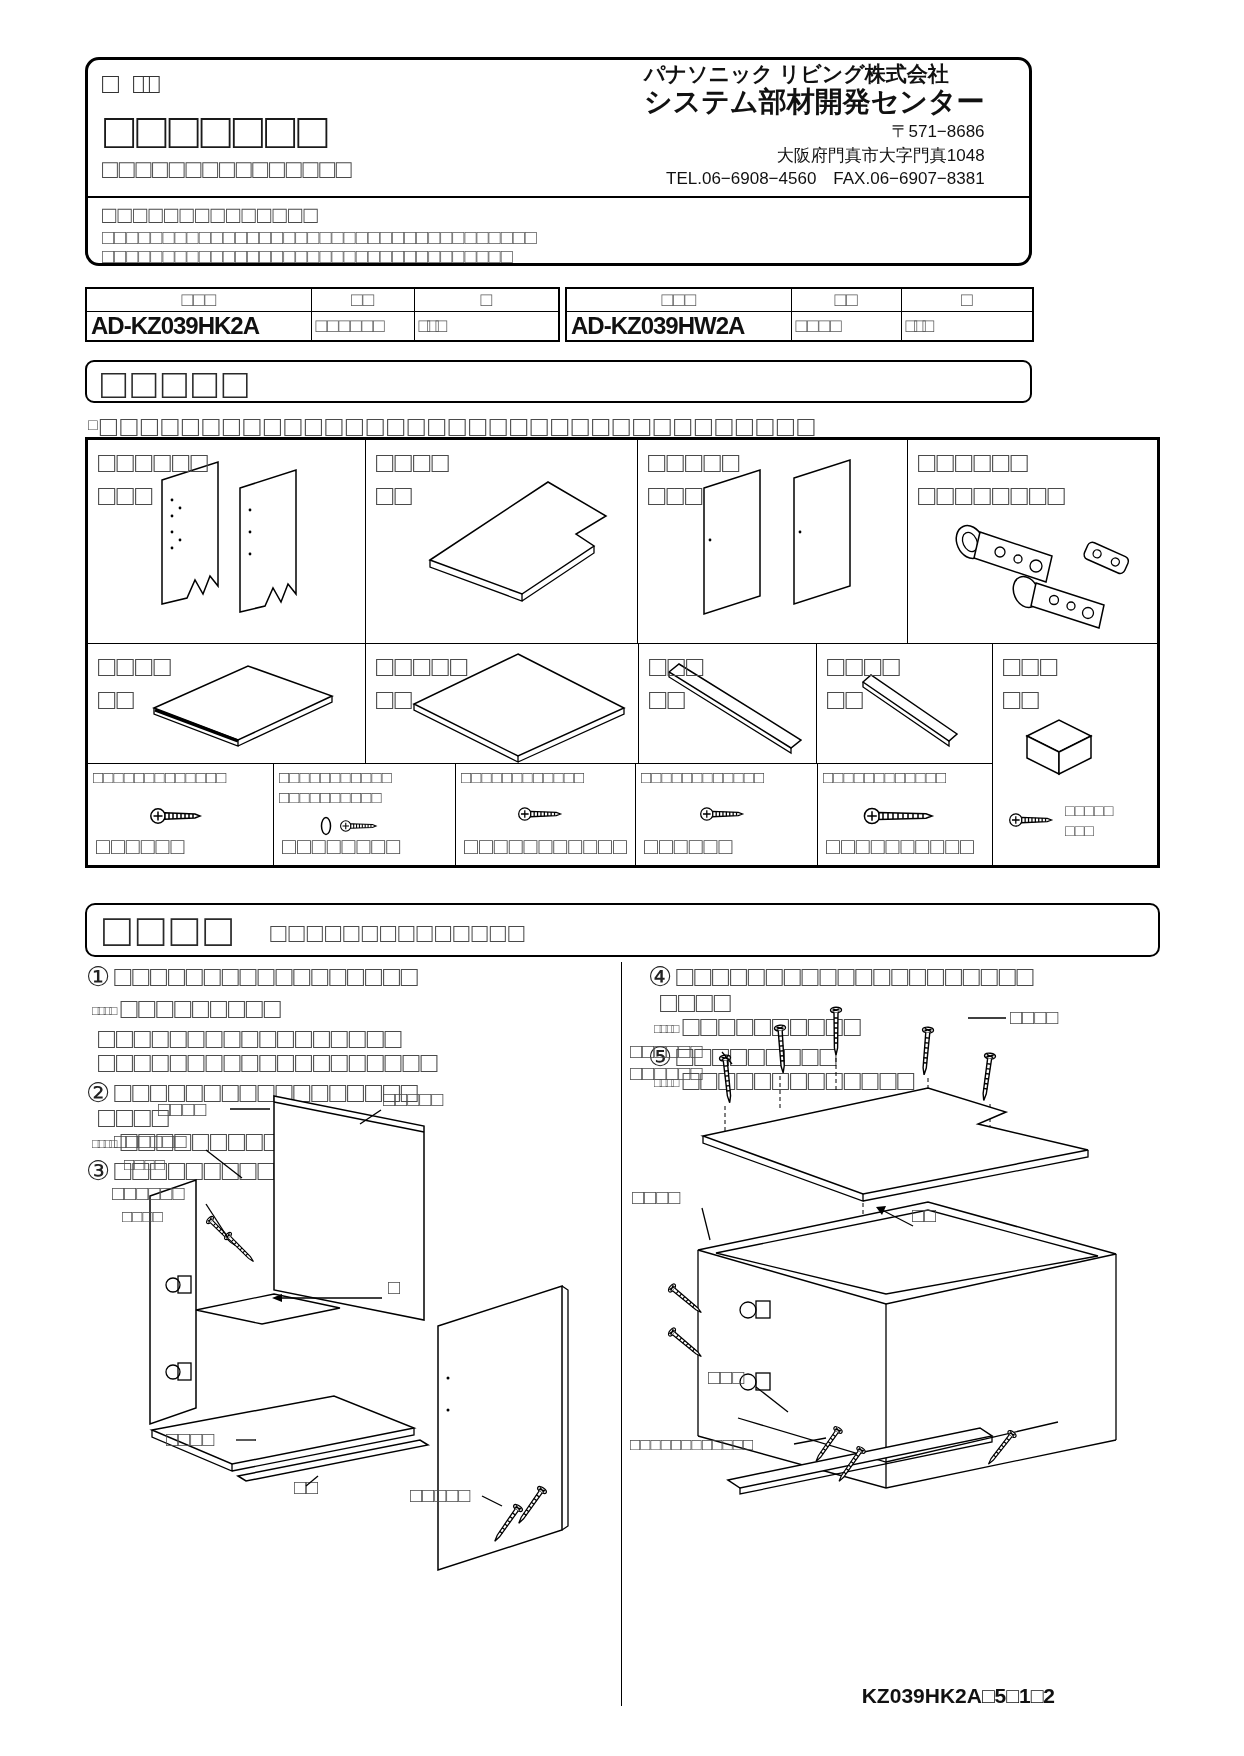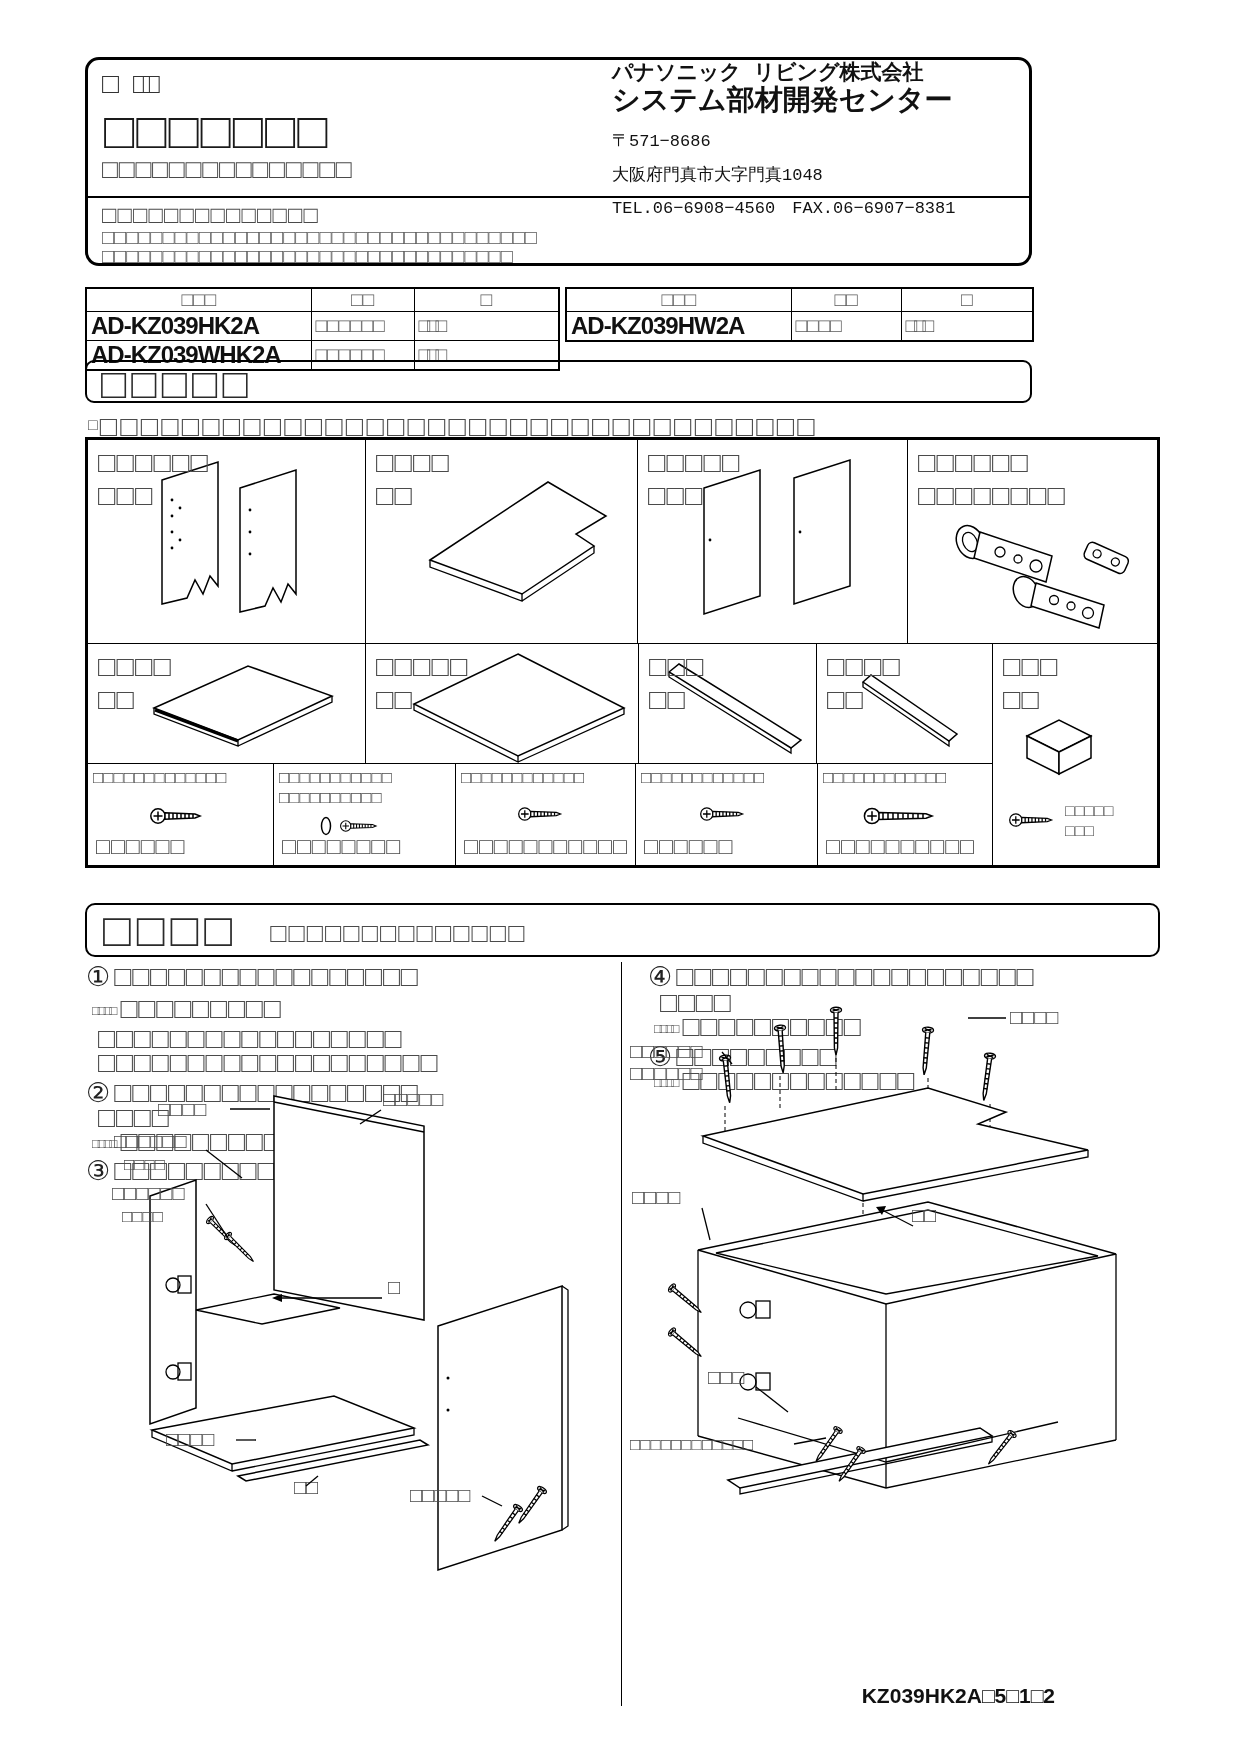--- a/index.html
+++ b/index.html
@@ -17,7 +17,7 @@
   .hb-logo .cert{letter-spacing:-7px;margin-left:10px;}
   .hb-title{left:16px;top:42px;font-size:50px;font-weight:bold;letter-spacing:2px;color:#1a1a1a;}
   .hb-sub{left:14px;top:94px;font-size:26px;letter-spacing:1px;}
-  .hb-company{left:524px;top:2px;line-height:1.15;font-family:Liberation Mono, monospace;}
+  .hb-company{left:556px;top:2px;line-height:1.15;}
   .hb-company .cname{font-size:21px;font-weight:bold;}
   .hb-company .cdept{font-size:28px;font-weight:bold;}
   .hb-company .small{font-size:17px;font-weight:normal;margin-top:14px;}

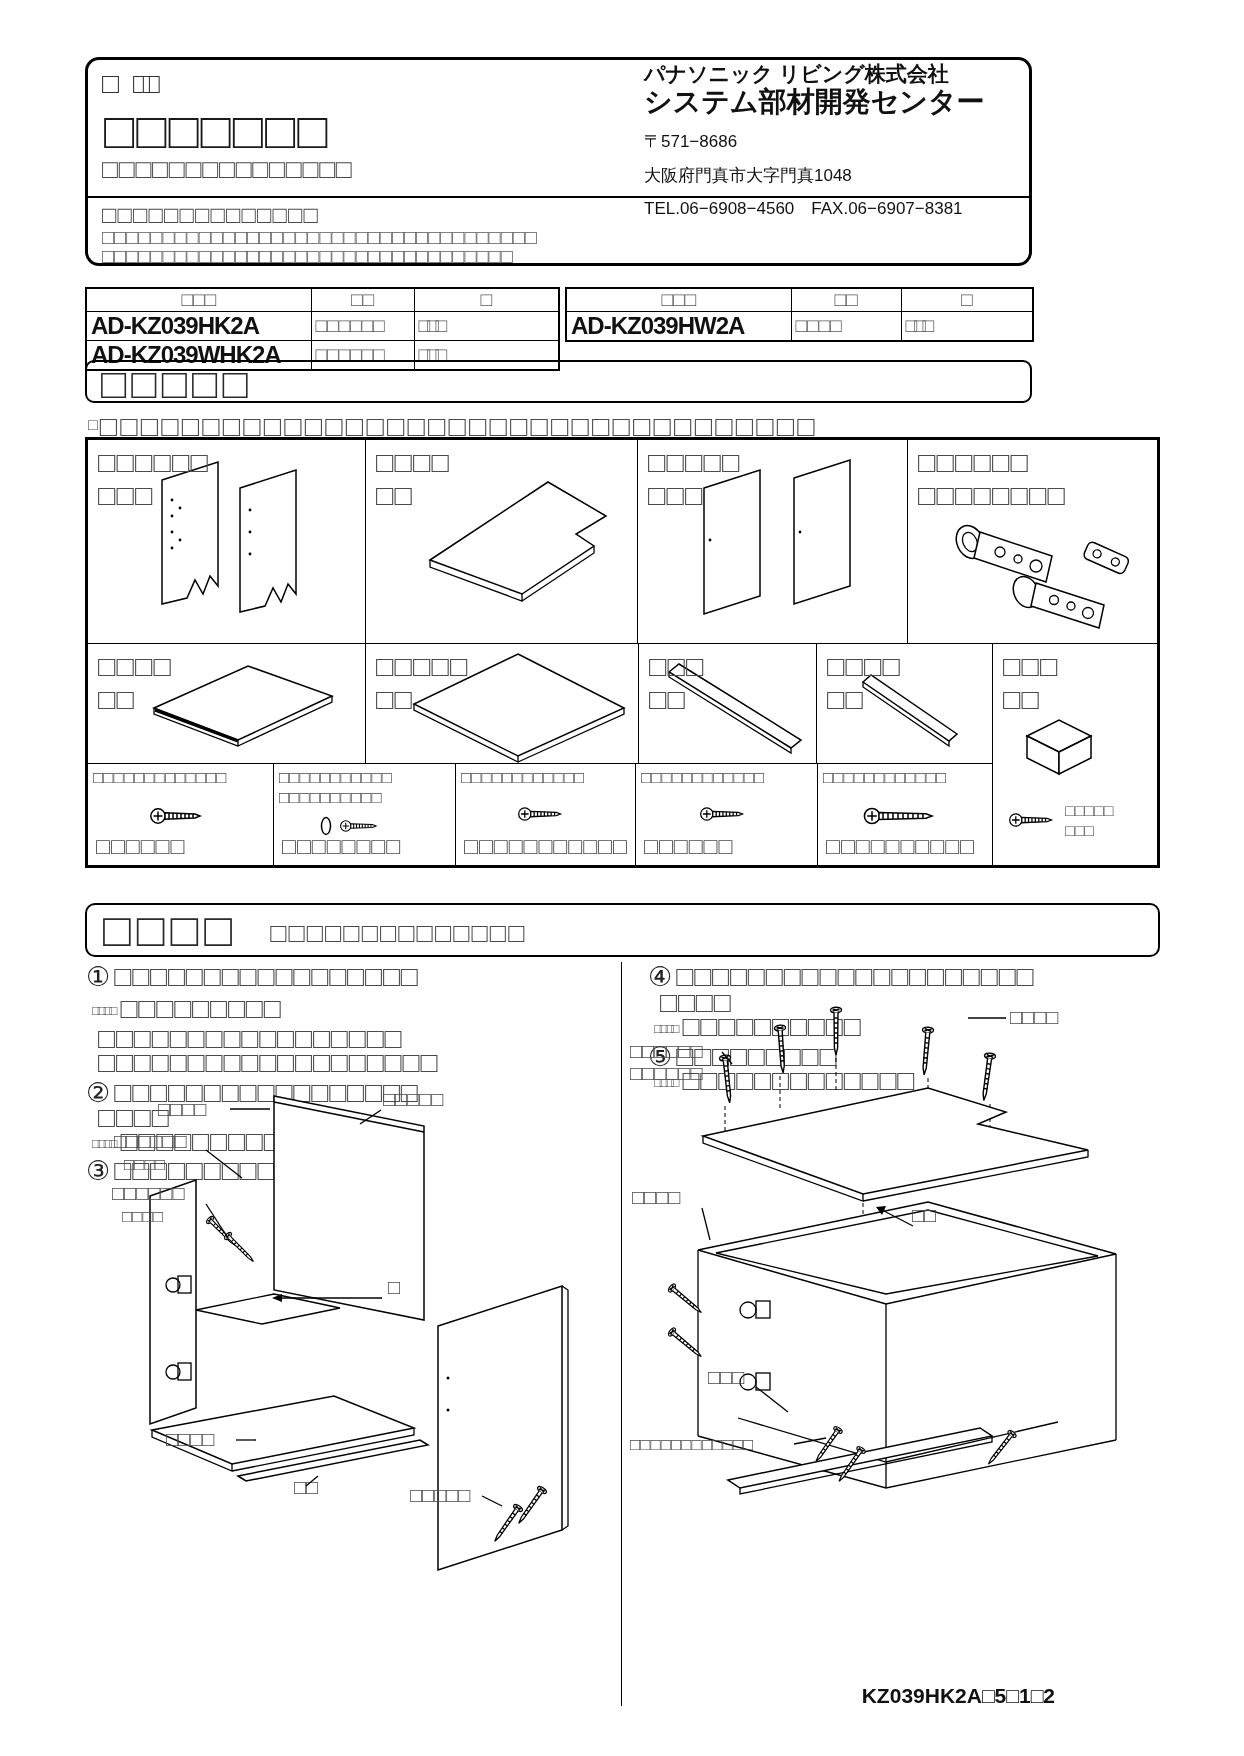--- a/index.html
+++ b/index.html
@@ -20,7 +20,7 @@
   .hb-company{left:556px;top:2px;line-height:1.15;}
   .hb-company .cname{font-size:21px;font-weight:bold;}
   .hb-company .cdept{font-size:28px;font-weight:bold;}
-  .hb-company .small{font-size:17px;font-weight:normal;margin-top:14px;}
+  .hb-company .small{font-size:17px;font-weight:normal;margin-top:4px;text-align:right;}
   .hb-divider{left:0;top:136px;width:941px;height:0;border-top:2.5px solid #000;}
   .hb-note1{left:14px;top:141px;font-size:24px;letter-spacing:1px;}
   .hb-note2{left:14px;top:166px;font-size:20px;}

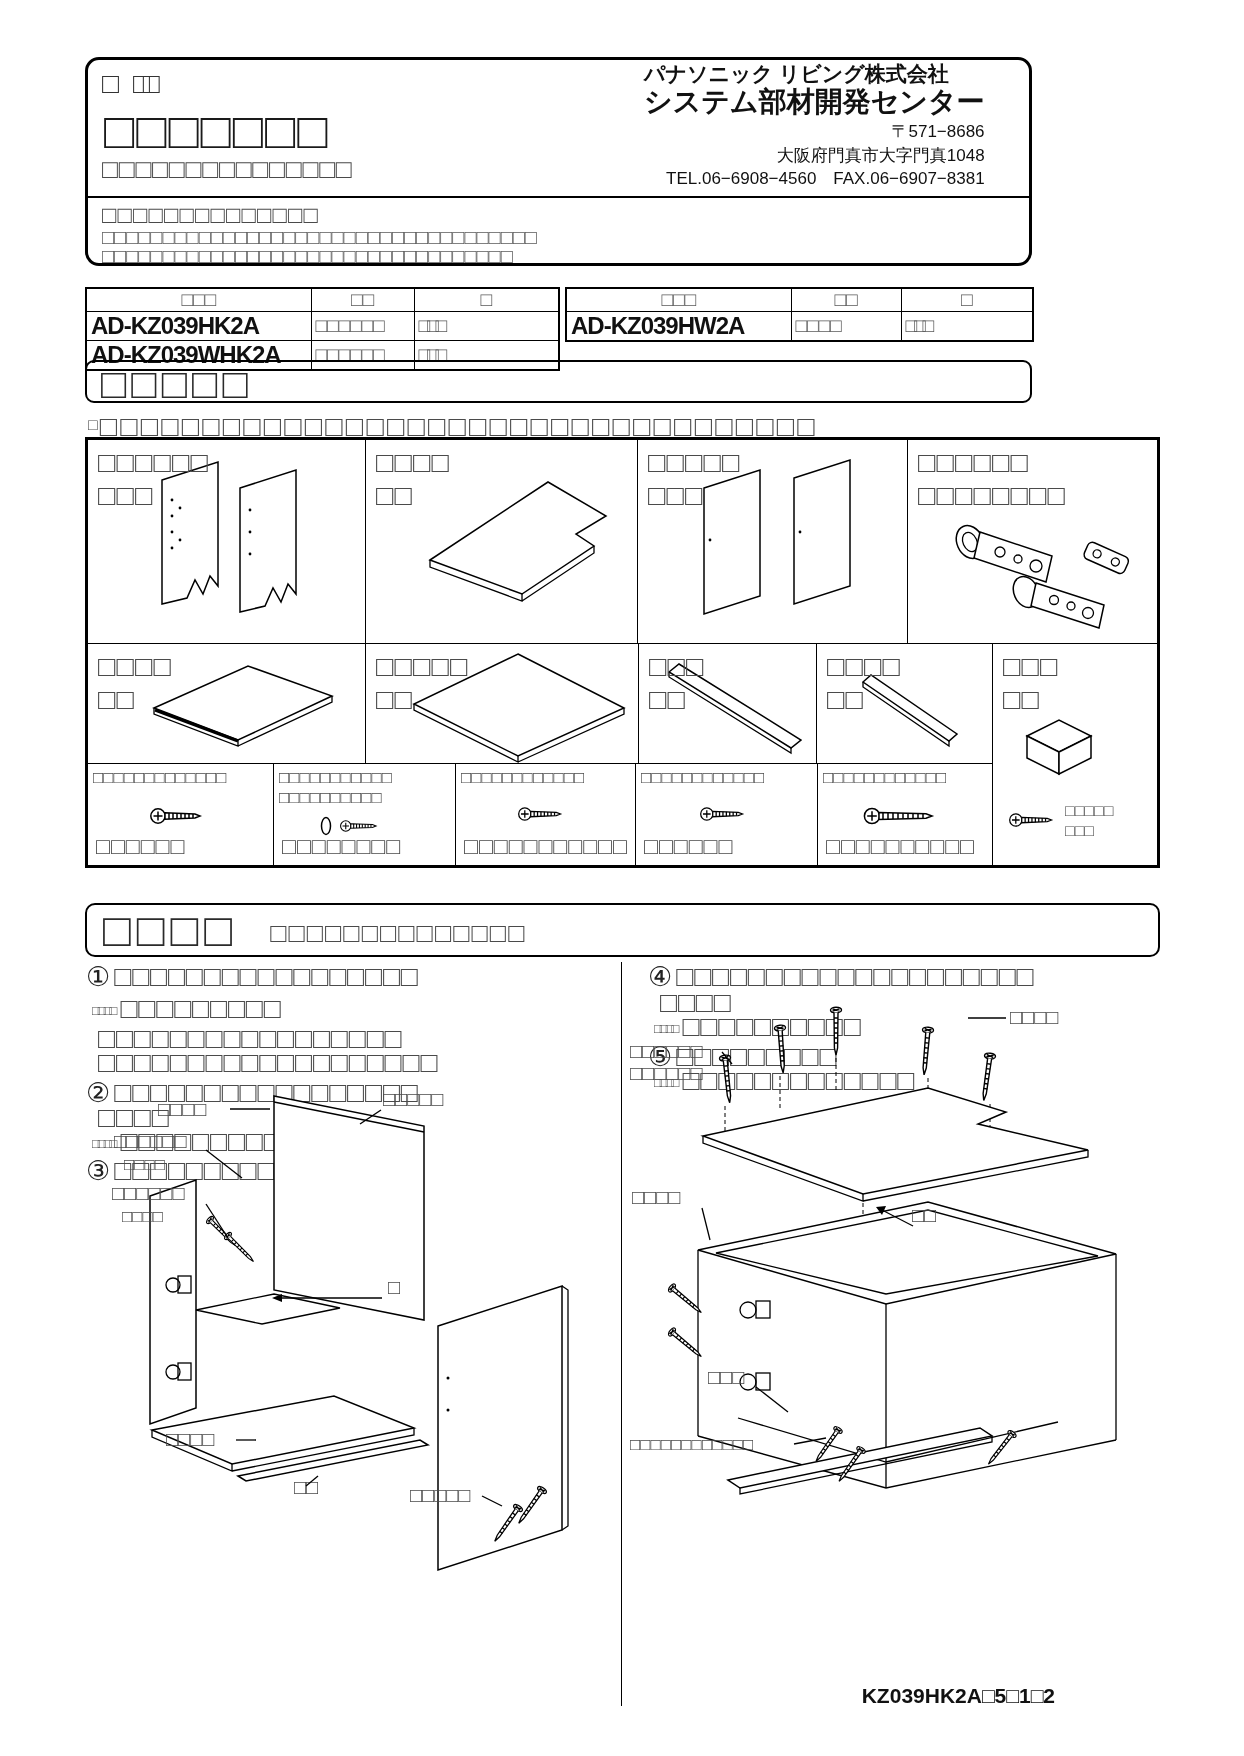--- a/index.html
+++ b/index.html
@@ -137,11 +137,6 @@
     </tr>
     <tr>
       <td class="model">AD-KZ039HK2A</td>
-      <td class="bx">□□□□□□</td>
-      <td class="bx3">□□□</td>
-    </tr>
-    <tr>
-      <td class="model">AD-KZ039WHK2A</td>
       <td class="bx">□□□□□□</td>
       <td class="bx3">□□□</td>
     </tr>

